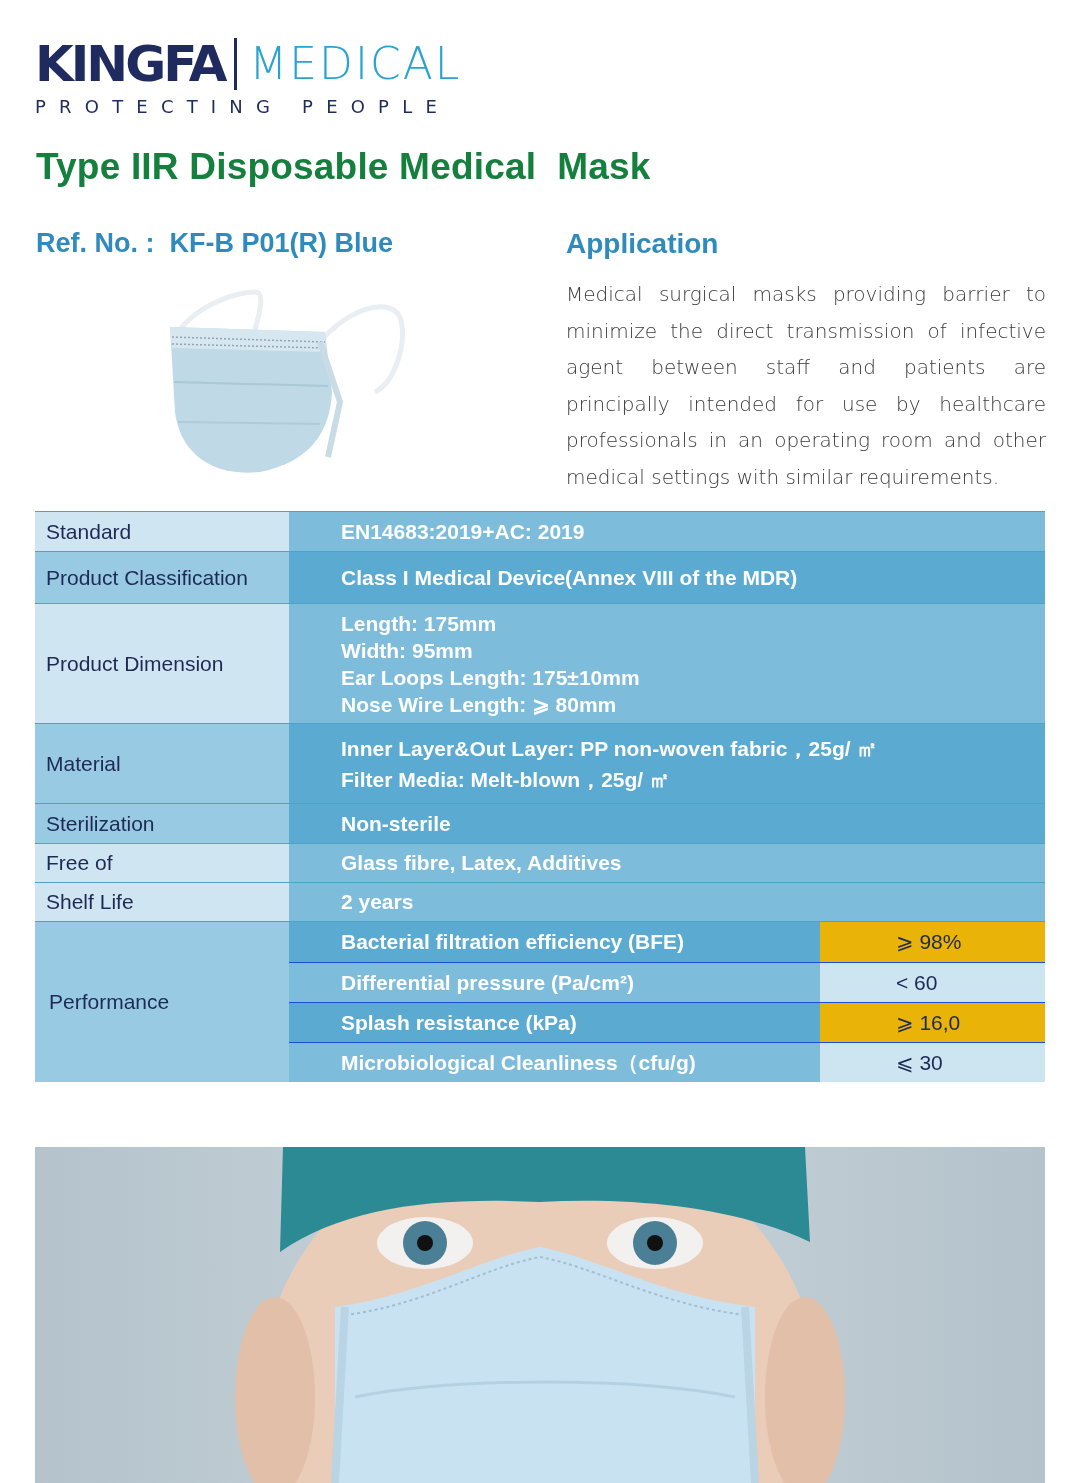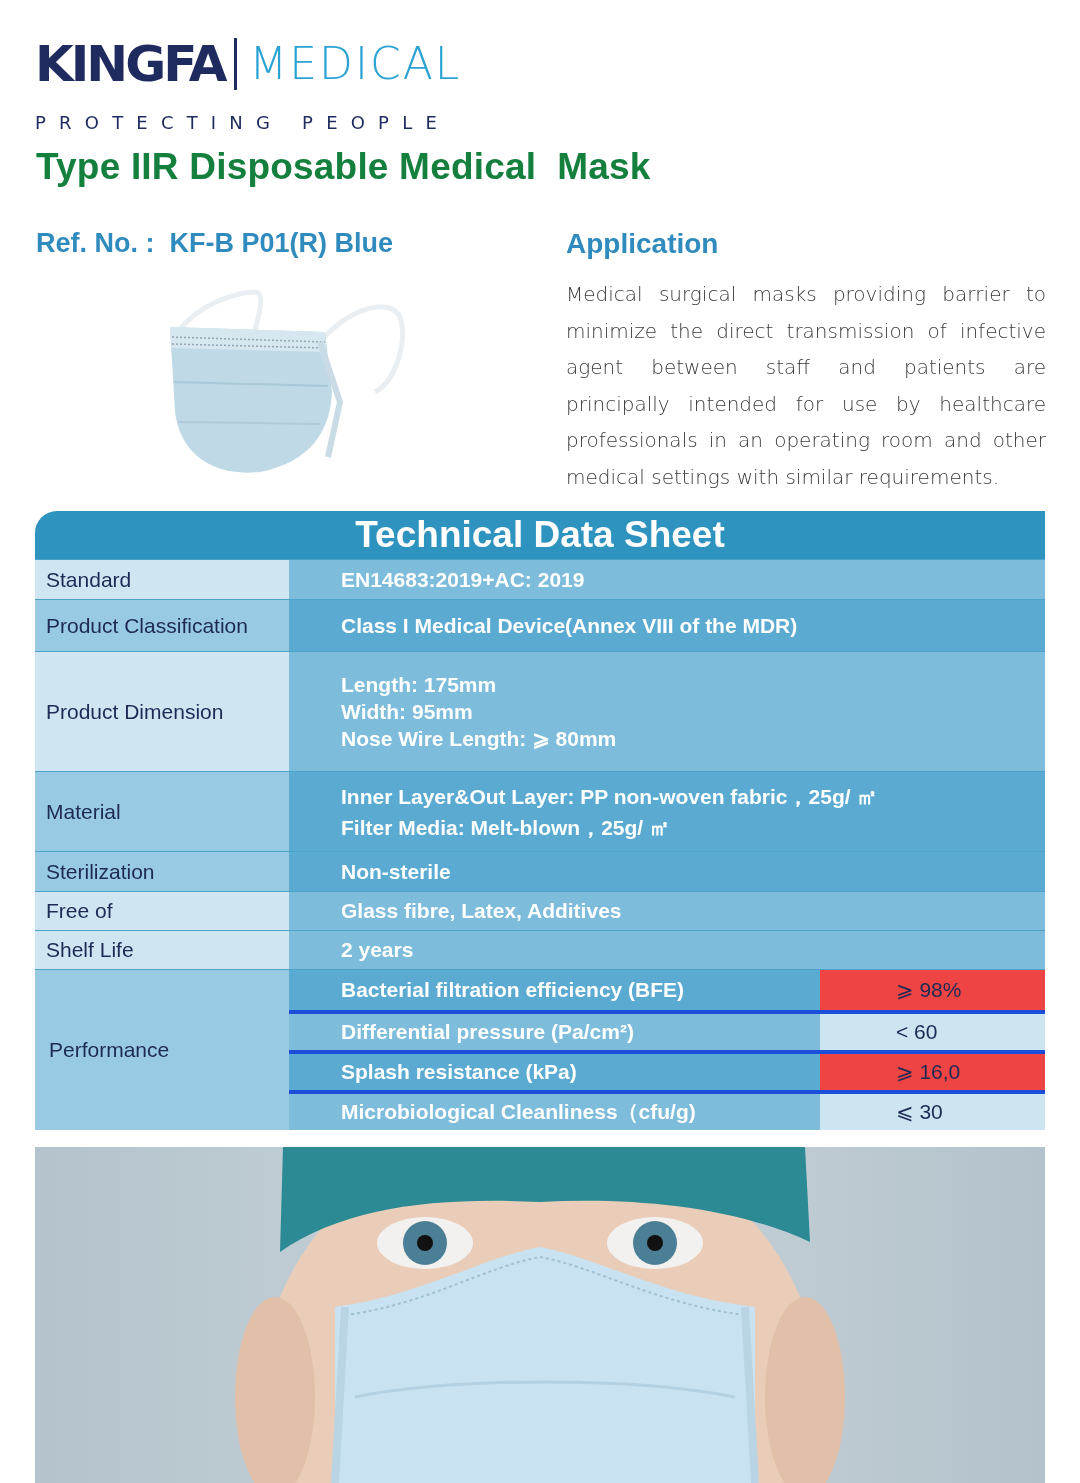--- a/index.html
+++ b/index.html
@@ -12,7 +12,7 @@
   .logo-kingfa { font-family: "DejaVu Sans", sans-serif; font-weight: bold; font-size: 50px; color: #1f2a5e; letter-spacing: -3px; line-height: 56px; transform: scaleX(1.0); }
   .logo-sep { width: 3px; height: 52px; background: #1f2a5e; margin: 0 12px 0 10px; }
   .logo-medical { font-family: "DejaVu Sans", sans-serif; font-weight: 300; font-size: 44px; color: #2aa3d3; letter-spacing: 2px; line-height: 56px; }
-  .logo-tagline { font-family: "DejaVu Sans", sans-serif; font-size: 18px; color: #1f2a5e; letter-spacing: 13.2px; margin-top: 20px; white-space: nowrap; }
+  .logo-tagline { font-family: "DejaVu Sans", sans-serif; font-size: 18px; color: #1f2a5e; letter-spacing: 13.2px; margin-top: 4px; white-space: nowrap; }
 
   .title { position: absolute; left: 36px; top: 146px; font-family: "Liberation Sans", sans-serif; font-weight: bold; font-size: 37px; color: #15803d; white-space: pre; letter-spacing: 0.2px; }
 

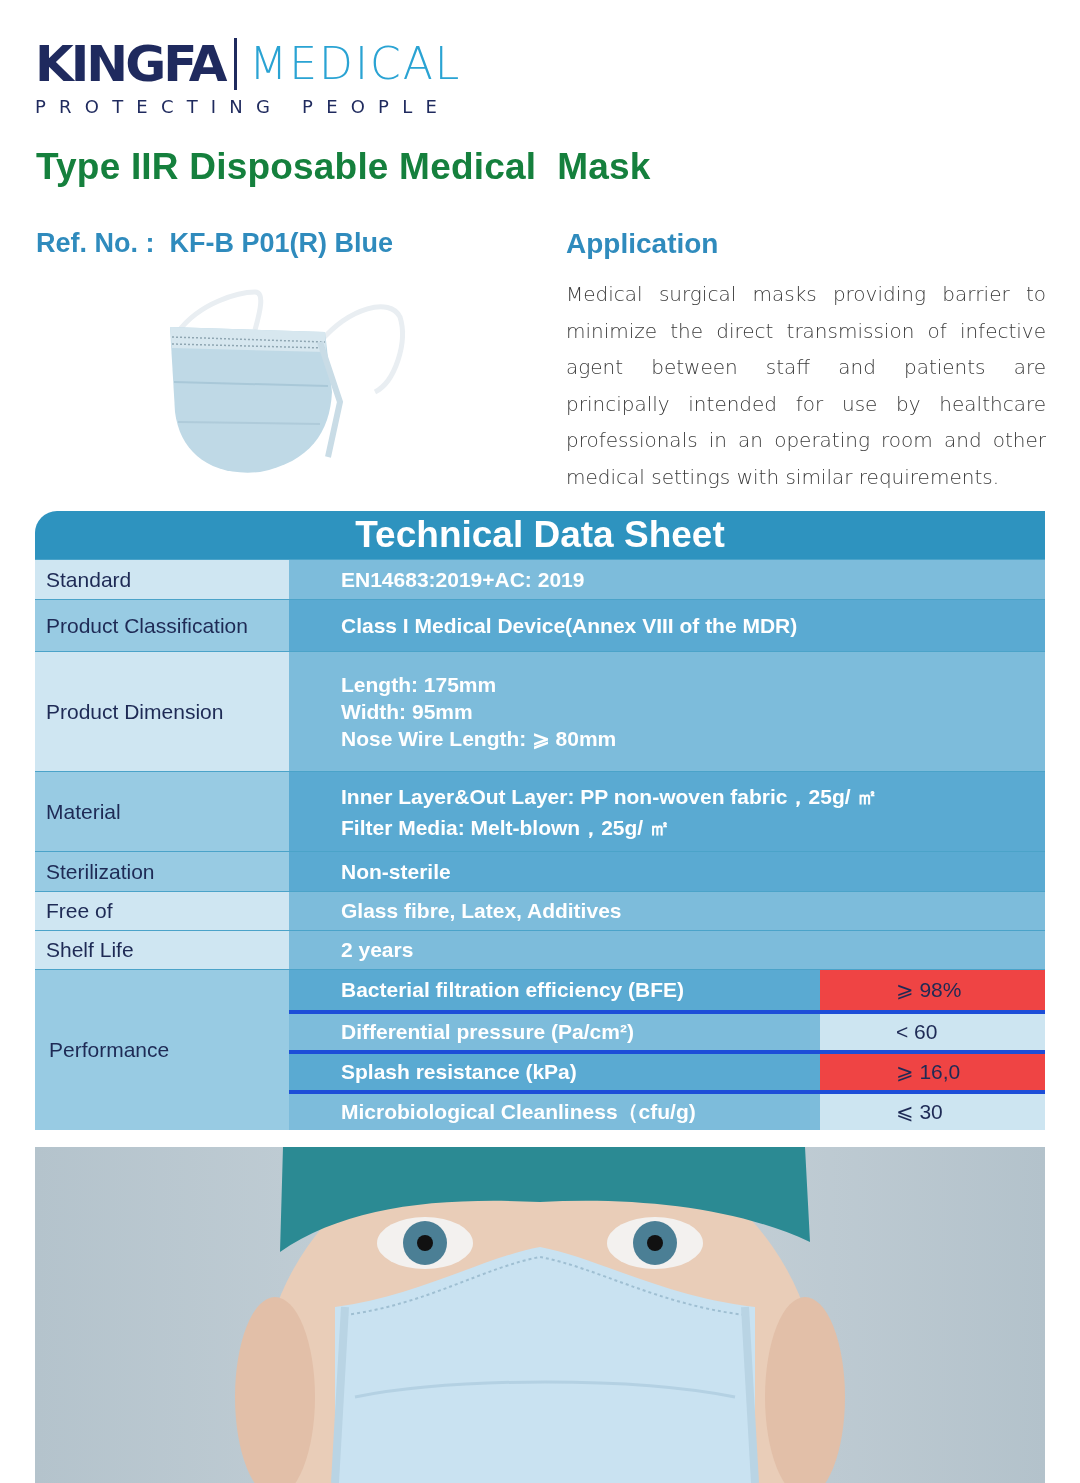--- a/index.html
+++ b/index.html
@@ -80,7 +80,6 @@
 <p class="app-text">Medical surgical masks providing barrier to minimize the direct transmission of infective agent between staff and patients are principally intended for use by healthcare professionals in an operating room and other medical settings with similar requirements.</p>
 
 <div class="tds">
-  <div class="tds-header">Technical Data Sheet</div>
 
   <div class="row" style="height:40px">
     <div class="label lbl-light">Standard</div>

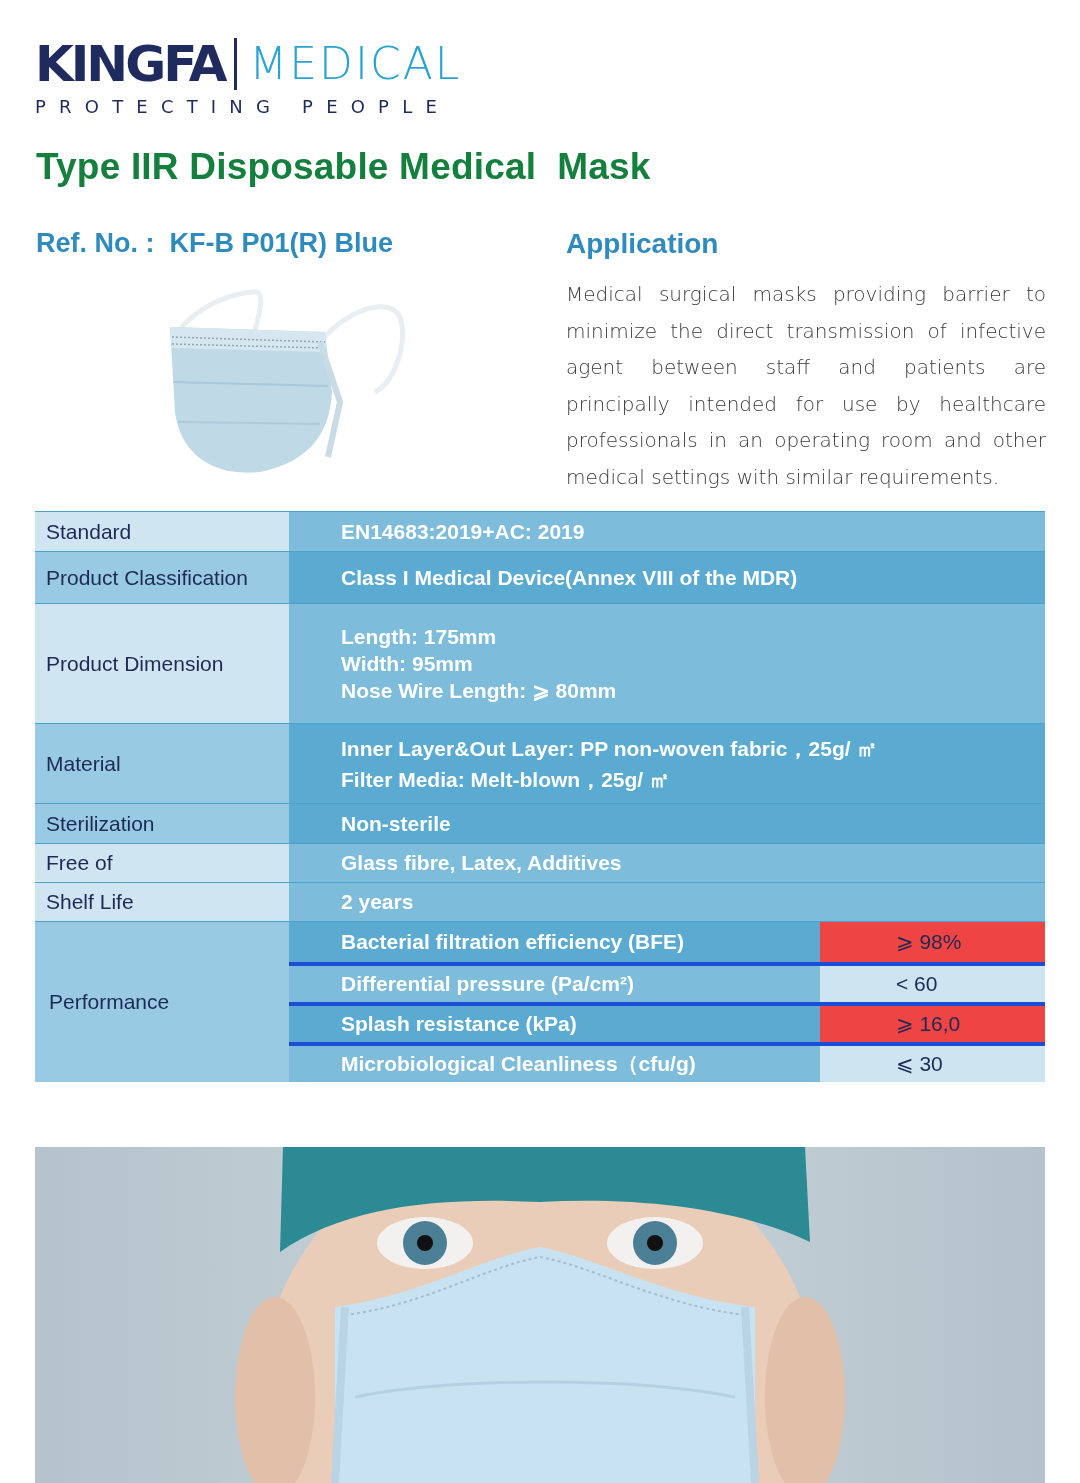--- a/index.html
+++ b/index.html
@@ -98,6 +98,7 @@
     <div class="value val-light" style="line-height:27px">
       <span>Length: 175mm</span>
       <span>Width: 95mm</span>
+      <span>Ear Loops Length: 175±10mm</span>
       <span>Nose Wire Length:  ⩾ 80mm</span>
     </div>
   </div>

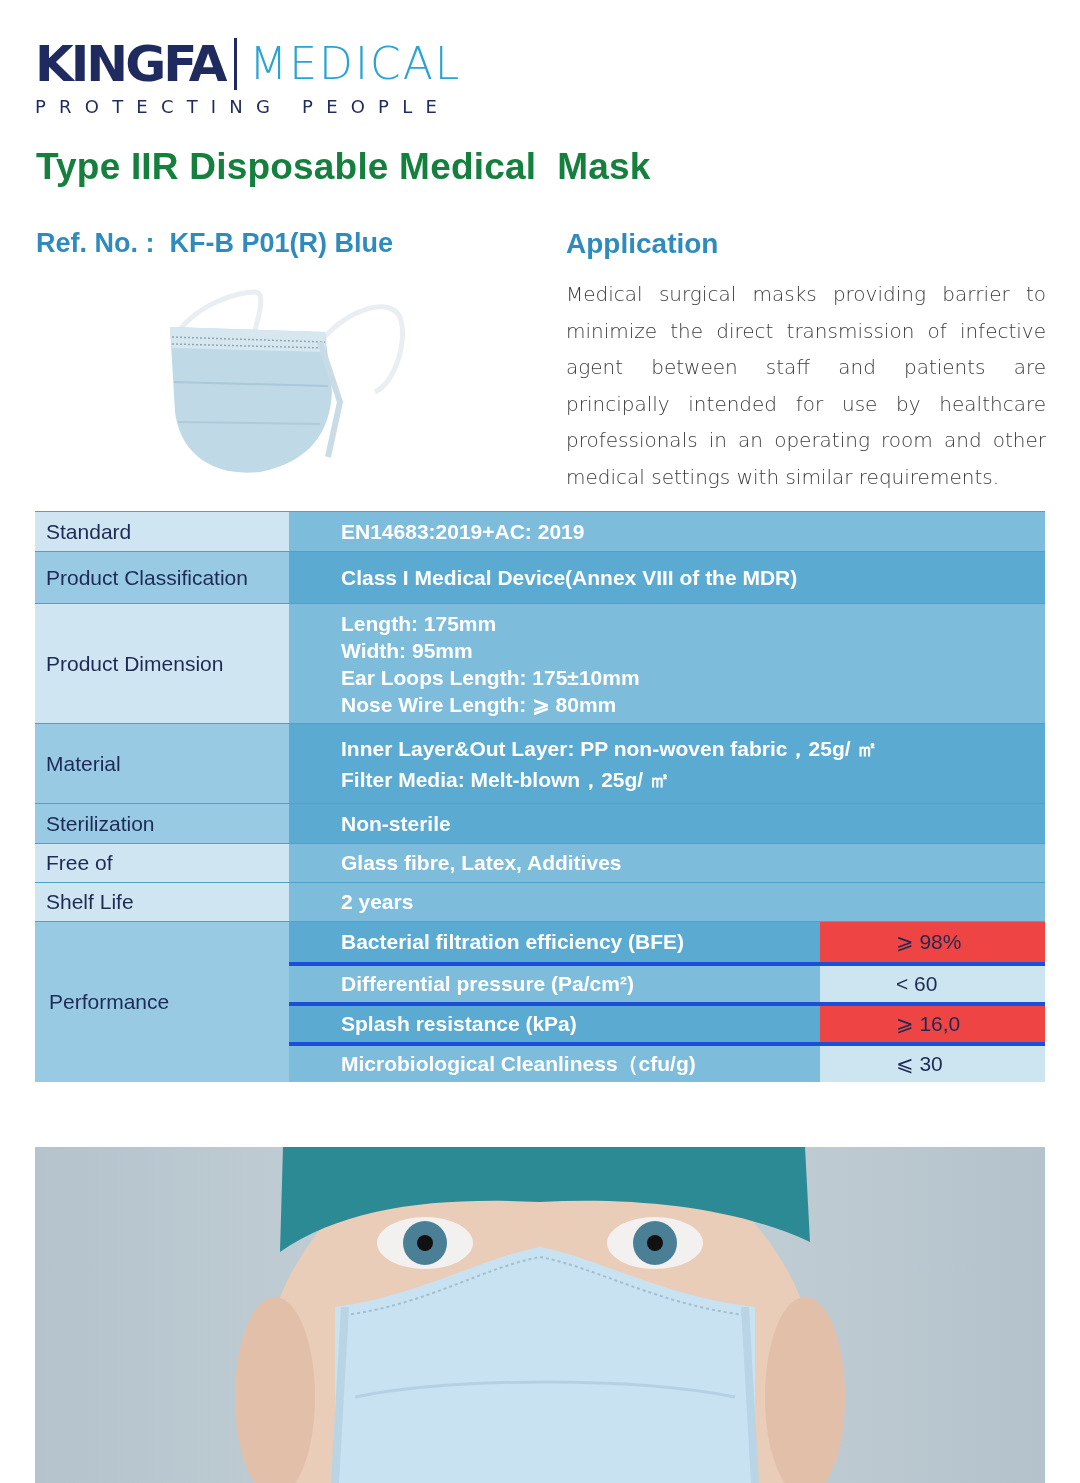--- a/index.html
+++ b/index.html
@@ -41,7 +41,7 @@
   .perf-row:first-child { border-top: none; }
   .perf-name { width: 531px; padding-left: 52px; color: #fff; font-weight: bold; font-size: 21px; display: flex; align-items: center; }
   .perf-val { flex: 1; padding-left: 76px; color: #1e2a55; font-size: 21px; display: flex; align-items: center; }
-  .pv-mid { background: #ef4444; }
+  .pv-mid { background: #eab308; }
   .pv-light { background: #cde5f1; }
 
   

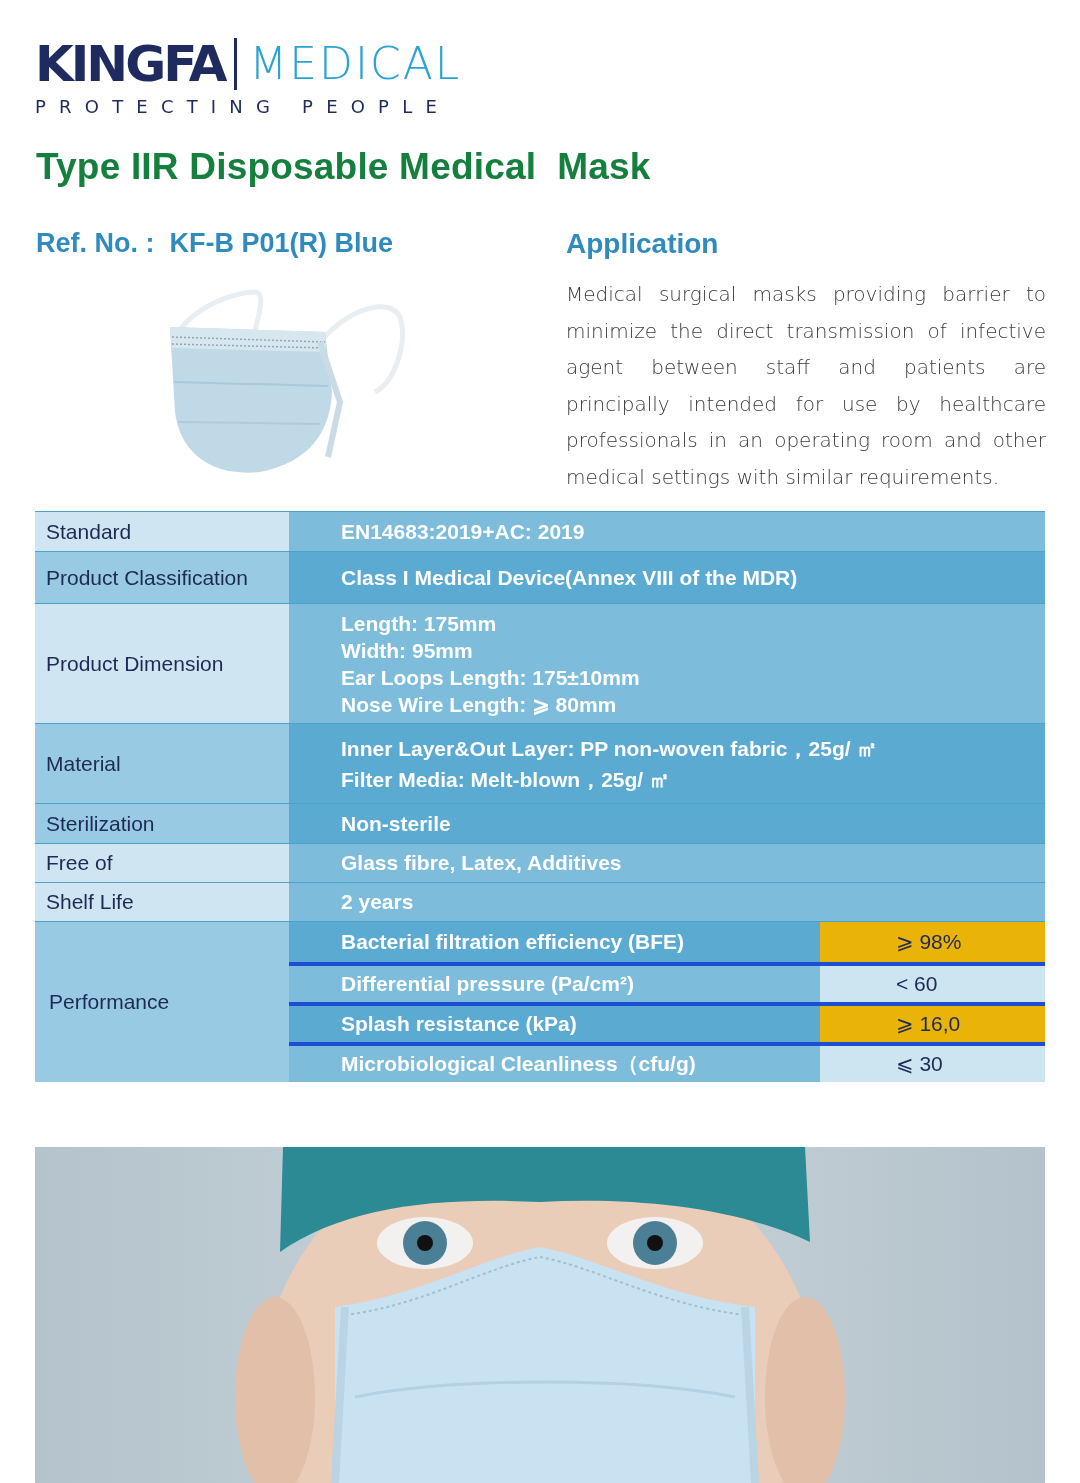--- a/index.html
+++ b/index.html
@@ -37,7 +37,7 @@
   .perf { display: flex; border-top: 1px solid #4ba3c9; }
   .perf .label { width: 254px; padding-left: 14px; color: #1e2a55; font-size: 21px; display: flex; align-items: center; background: #98cbe3; }
   .perf-rows { flex: 1; display: flex; flex-direction: column; }
-  .perf-row { display: flex; height: 40px; border-top: 4px solid #1d4ed8; }
+  .perf-row { display: flex; height: 40px; border-top: 1px solid #1d4ed8; }
   .perf-row:first-child { border-top: none; }
   .perf-name { width: 531px; padding-left: 52px; color: #fff; font-weight: bold; font-size: 21px; display: flex; align-items: center; }
   .perf-val { flex: 1; padding-left: 76px; color: #1e2a55; font-size: 21px; display: flex; align-items: center; }

